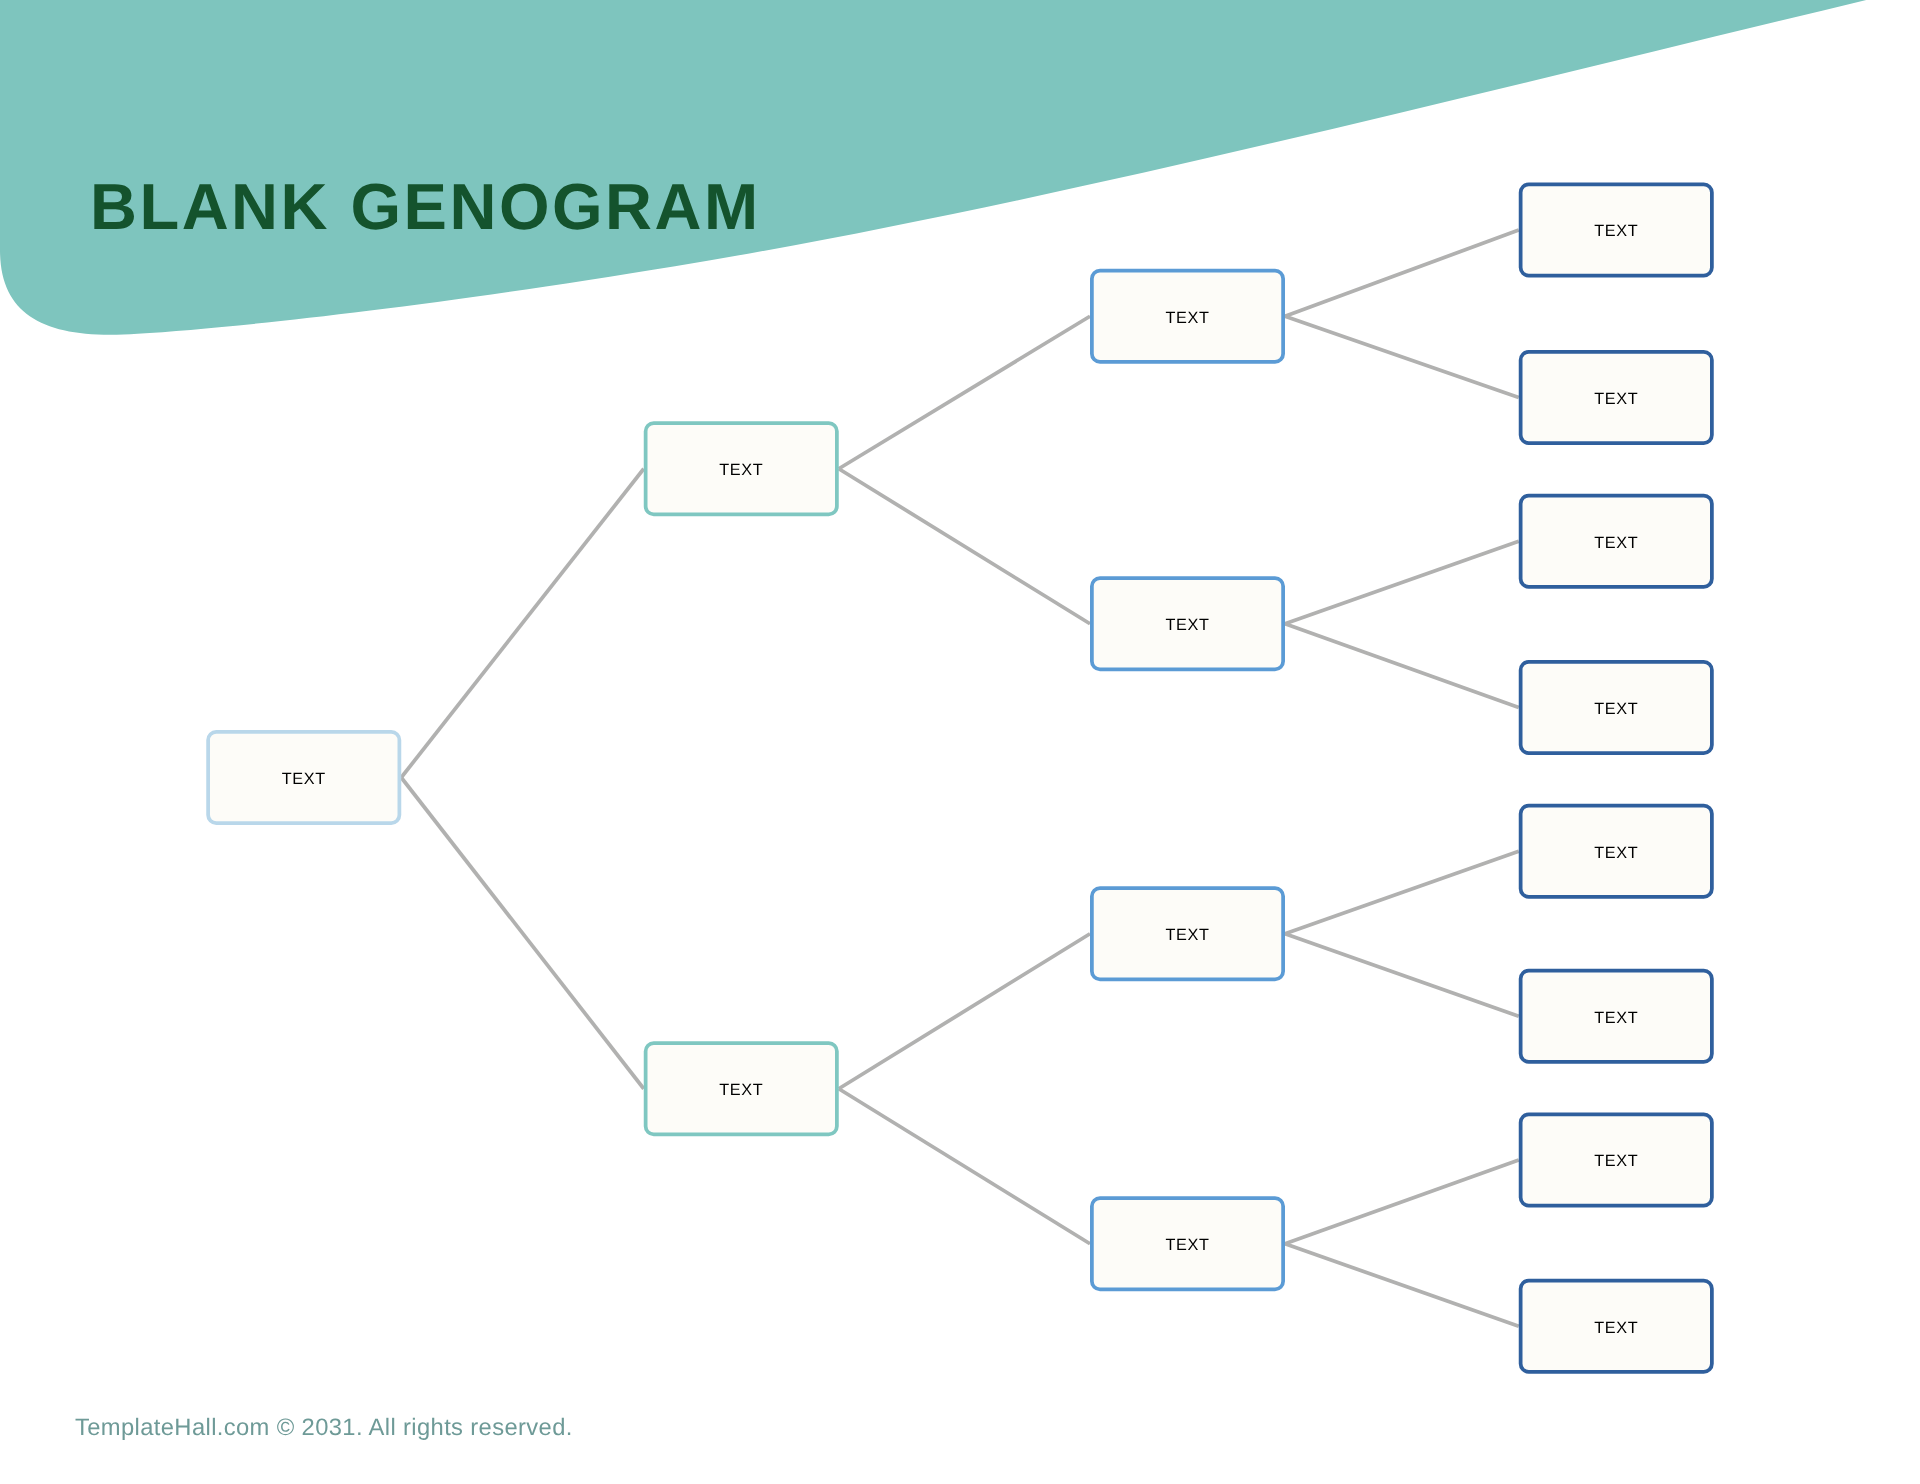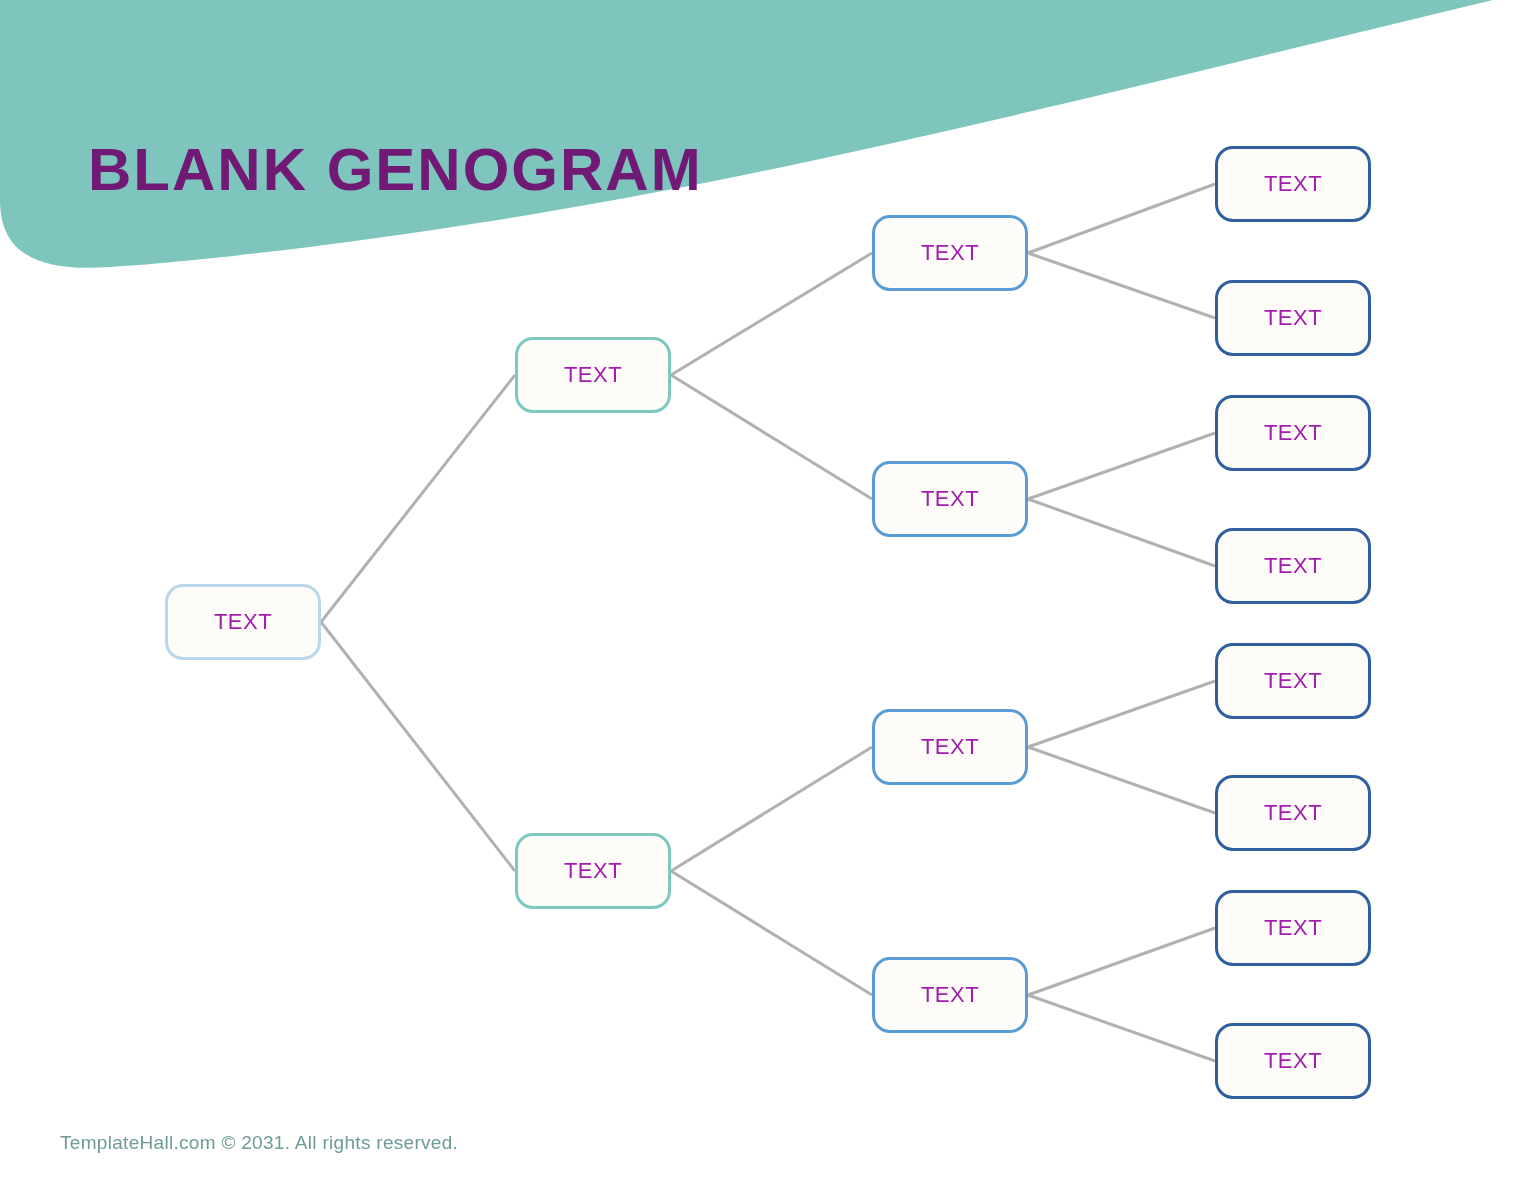--- a/index.html
+++ b/index.html
@@ -18,11 +18,11 @@
   }
   .page-title {
     position: absolute;
-    left: 88px; top: 140px;
-    font-size: 60px;
+    left: 72px; top: 140px;
+    font-size: 52px;
     font-weight: bold;
     letter-spacing: 2px;
-    color: #701a75;
+    color: #14532d;
     line-height: 1;
   }
   .canvas {

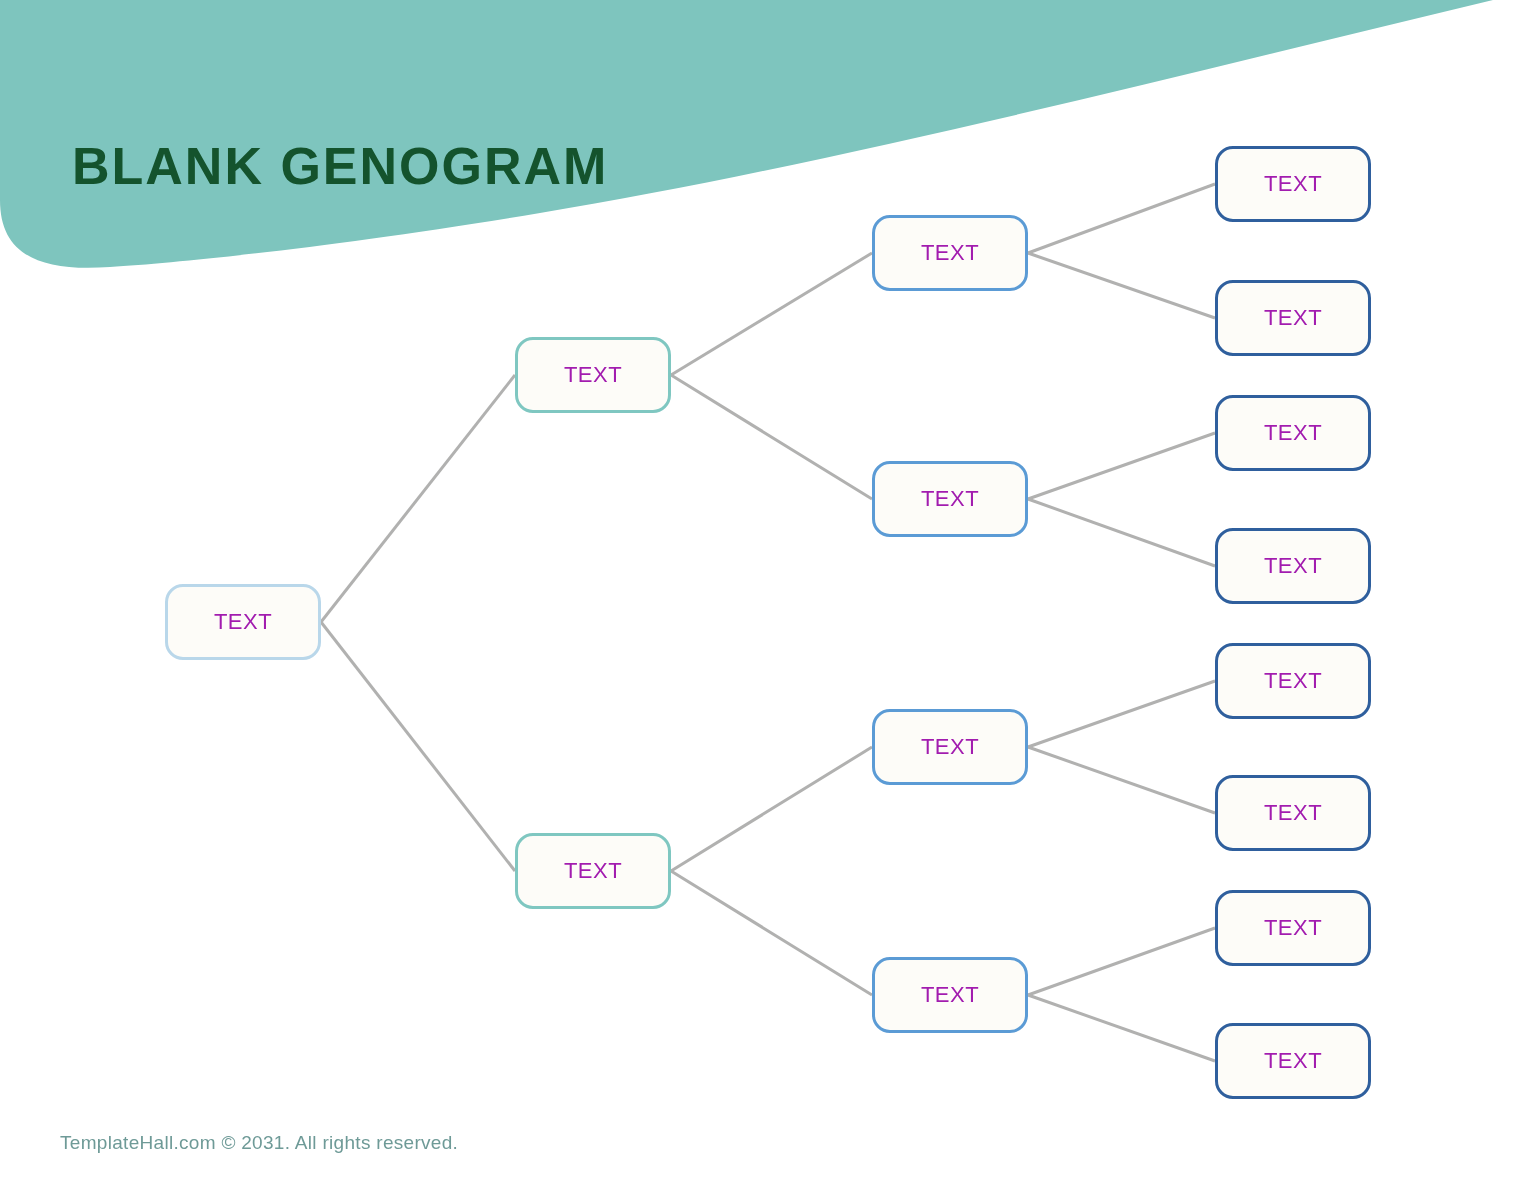--- a/index.html
+++ b/index.html
@@ -38,13 +38,13 @@
   .node {
     position: absolute;
     background: #fdfcf8;
-    border-radius: 18px;
+    border-radius: 8px;
     display: flex;
     align-items: center;
     justify-content: center;
-    font-size: 22px;
+    font-size: 13px;
     letter-spacing: 0.5px;
-    color: #a21caf;
+    color: #000000;
     cursor: pointer;
   }
   .footer {

